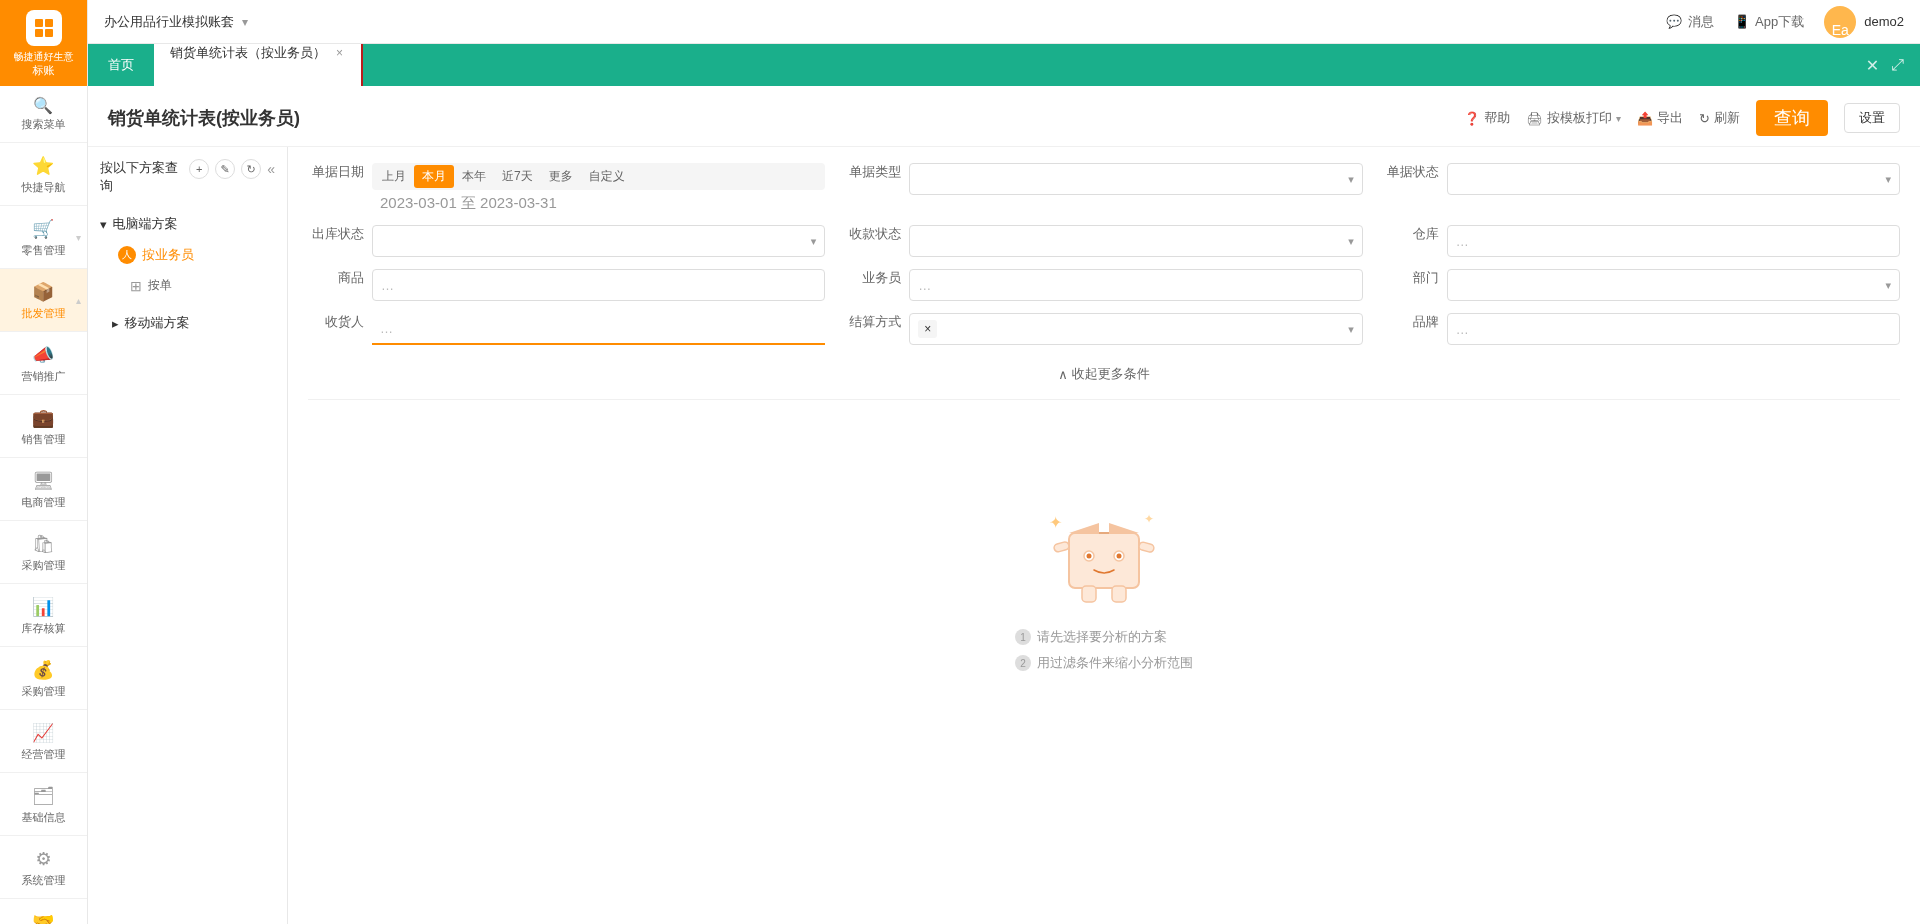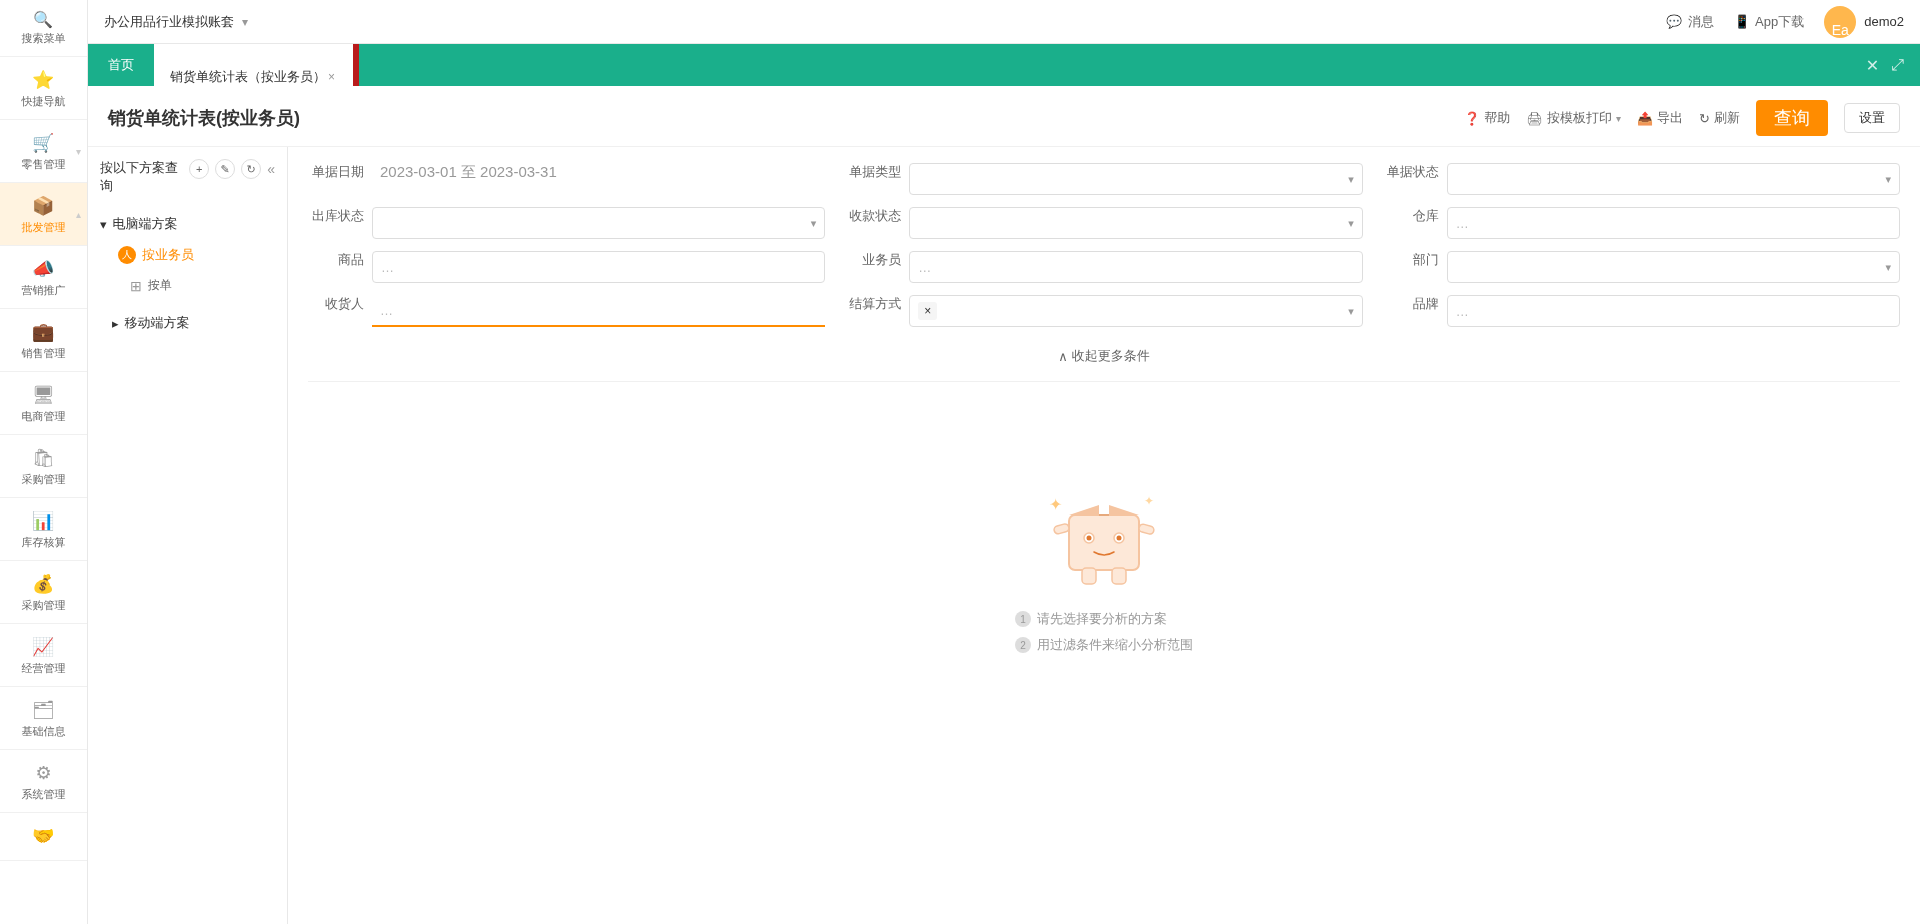--- a/index.html
+++ b/index.html
@@ -499,6 +499,18 @@
 <body>
 
 <div class="sidebar">
+  <div class="sidebar-logo">
+    <div class="logo-icon">
+      <svg viewBox="0 0 24 24" fill="none" xmlns="http://www.w3.org/2000/svg">
+        <rect x="3" y="3" width="8" height="8" rx="1" fill="#ff8c00"></rect>
+        <rect x="13" y="3" width="8" height="8" rx="1" fill="#ff8c00"></rect>
+        <rect x="3" y="13" width="8" height="8" rx="1" fill="#ff8c00"></rect>
+        <rect x="13" y="13" width="8" height="8" rx="1" fill="#ff8c00"></rect>
+      </svg>
+    </div>
+    <span style="font-size:10px;text-align:center;line-height:1.3;">畅捷通好生意</span>
+    <span style="font-size:11px;">标账</span>
+  </div>
 
   <div class="sidebar-search">
     <span class="icon">🔍</span>

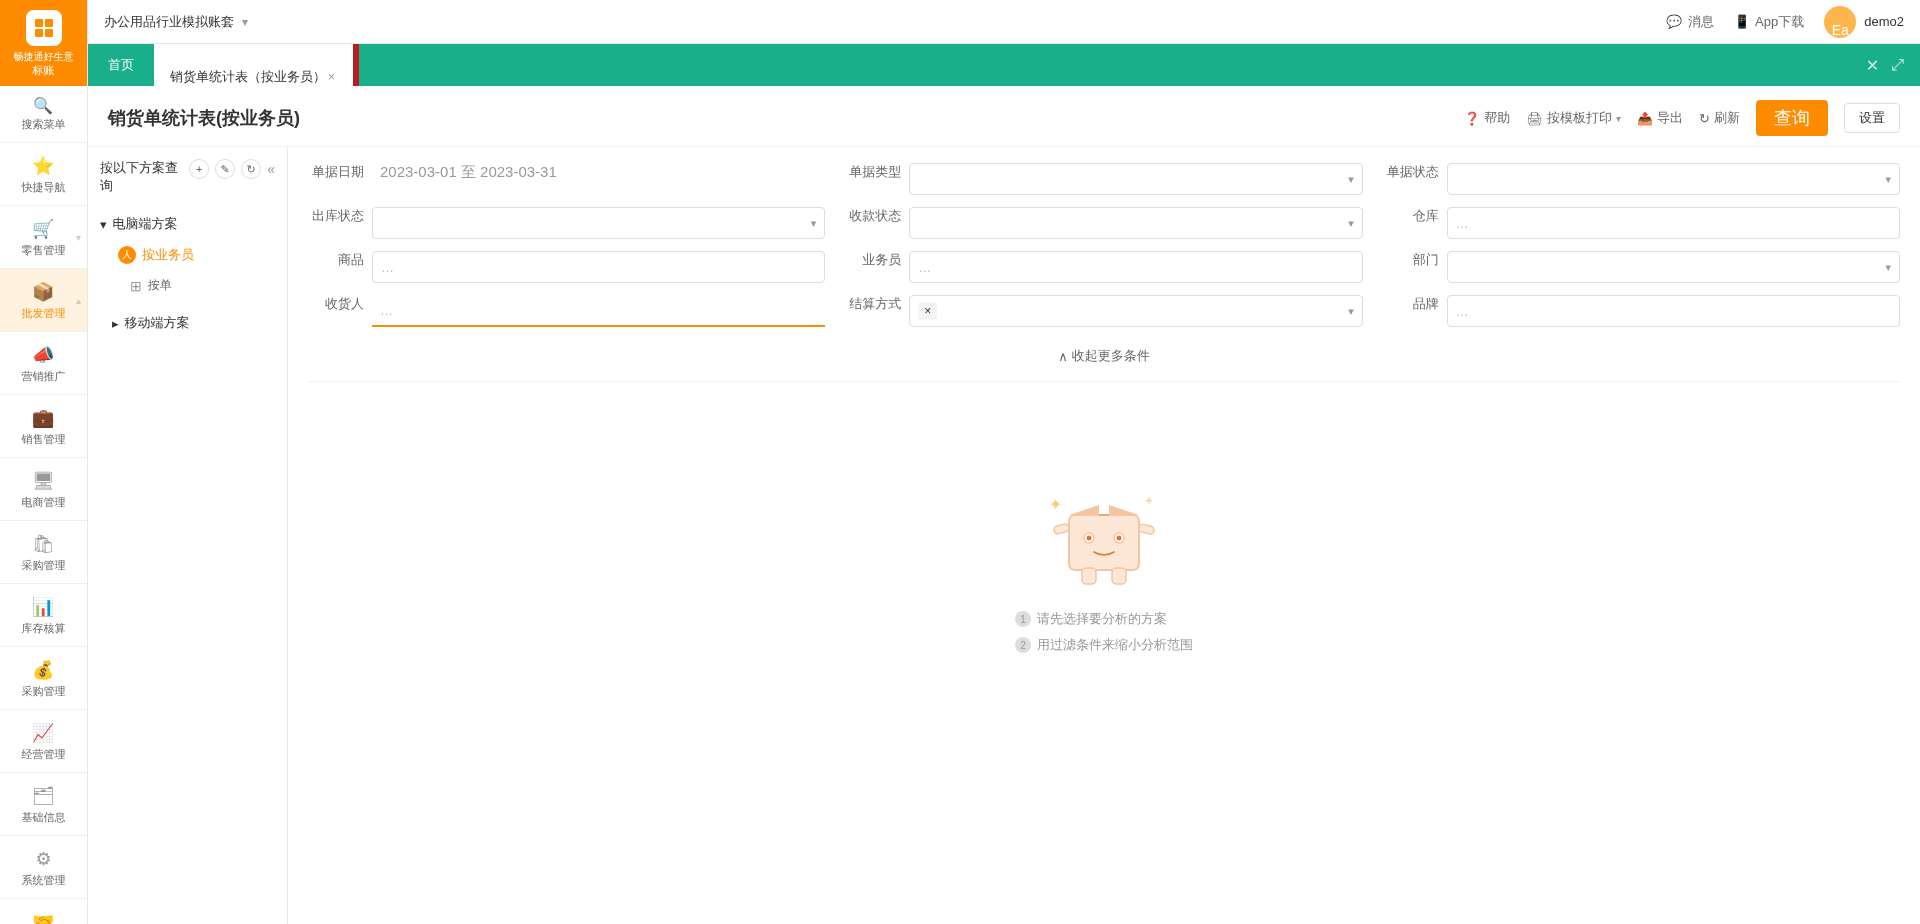--- a/index.html
+++ b/index.html
@@ -159,14 +159,14 @@
     .tab-item {
       height: 100%;
       display: flex;
-      align-items: flex-end;
+      align-items: flex-start;
       padding: 0 16px;
       background: #fff;
       color: #333;
       font-size: 13px;
       cursor: pointer;
-      gap: 0;
-      border-right: 6px solid #b91c1c;
+      gap: 8px;
+      border-right: 2px solid #b91c1c;
     }
     .tab-close {
       font-size: 12px;

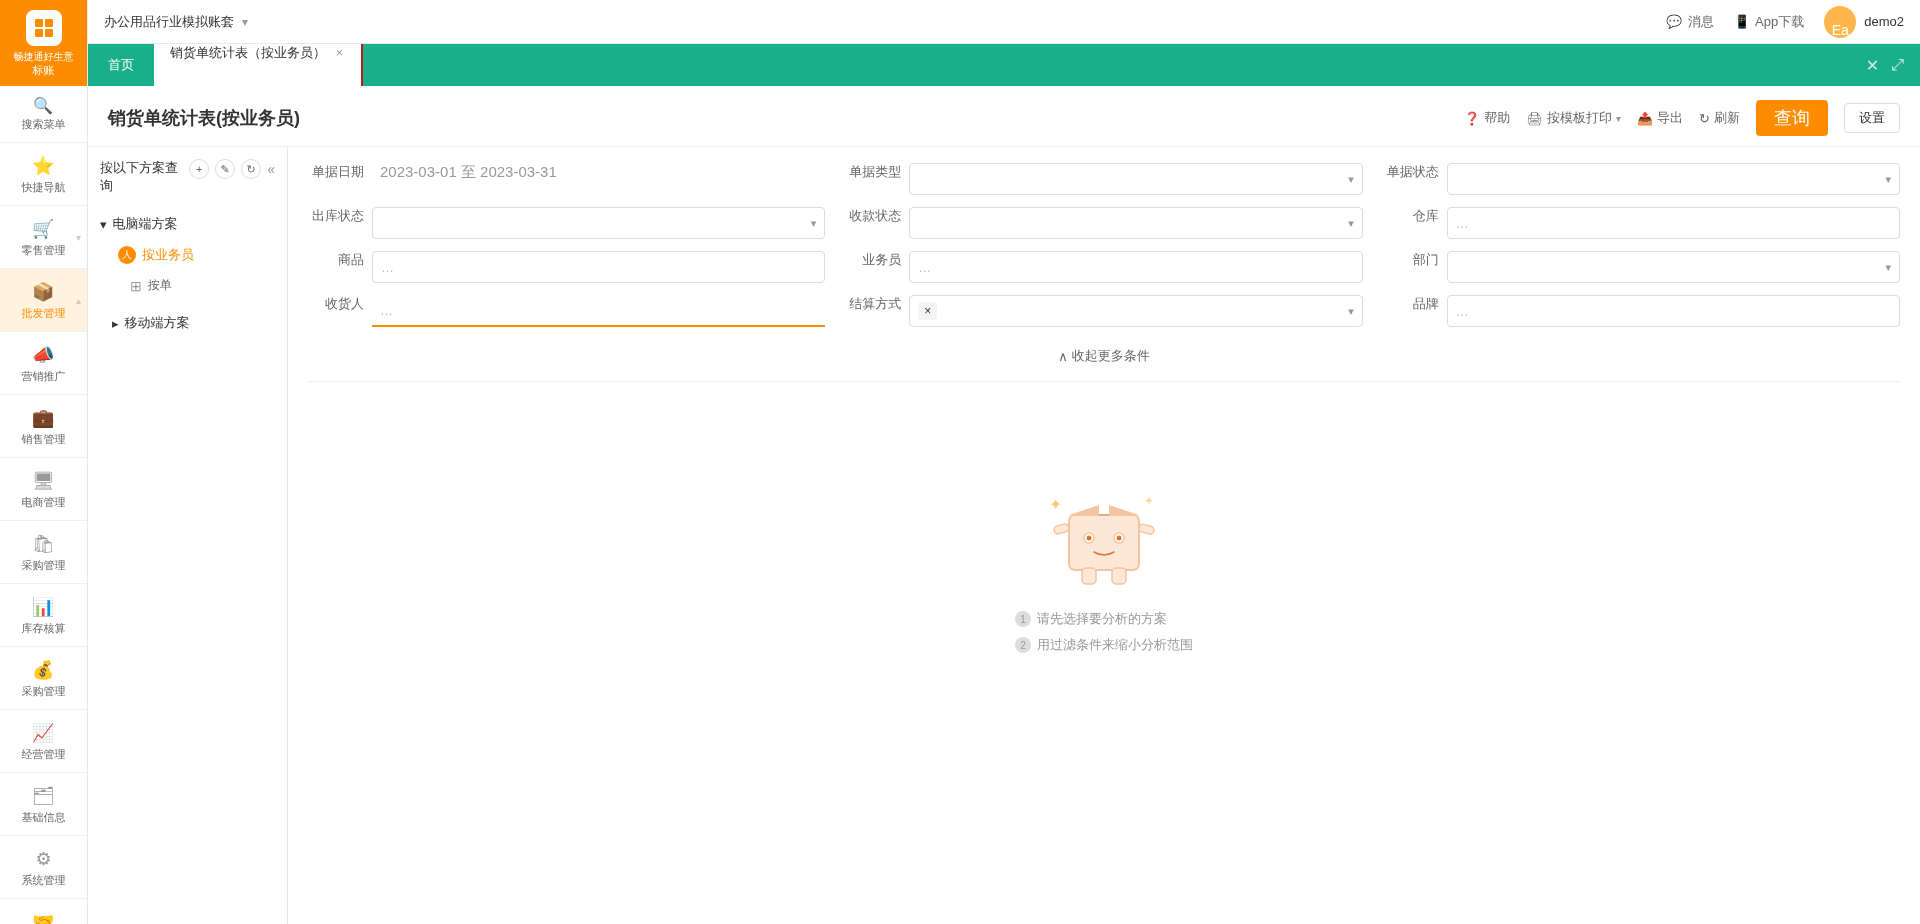--- a/index.html
+++ b/index.html
@@ -710,6 +710,14 @@
             <div class="filter-row">
               <span class="filter-label">单据日期</span>
               <div style="flex:1;display:flex;flex-direction:column;gap:4px;">
+                <div class="date-tabs">
+                  <span class="date-tab">上月</span>
+                  <span class="date-tab active">本月</span>
+                  <span class="date-tab">本年</span>
+                  <span class="date-tab">近7天</span>
+                  <span class="date-tab">更多</span>
+                  <span class="date-tab">自定义</span>
+                </div>
                 <span class="date-range">2023-03-01 至 2023-03-31</span>
               </div>
             </div>

